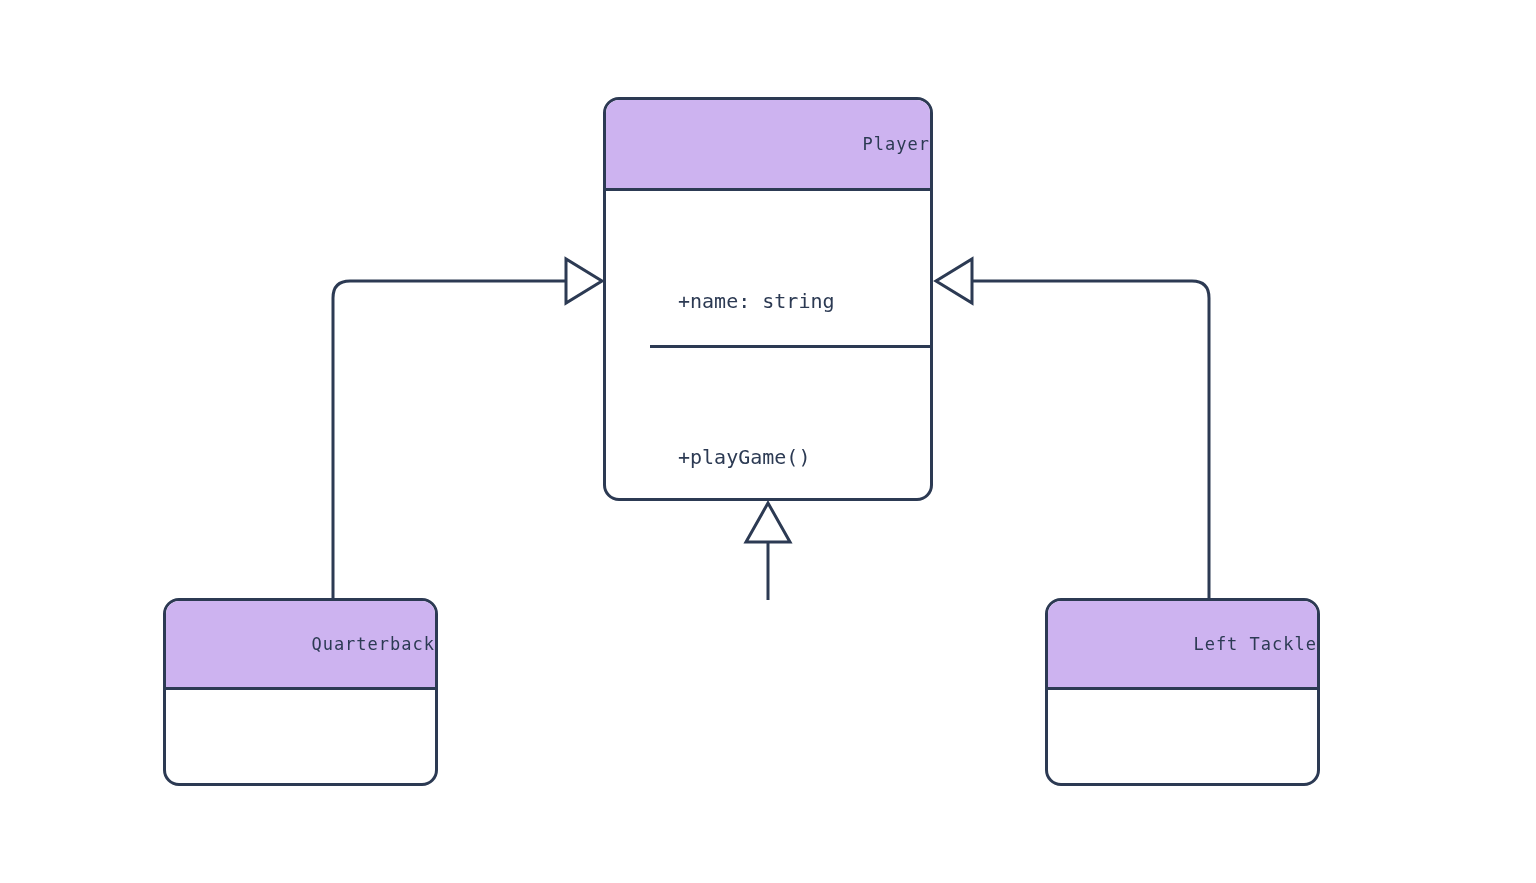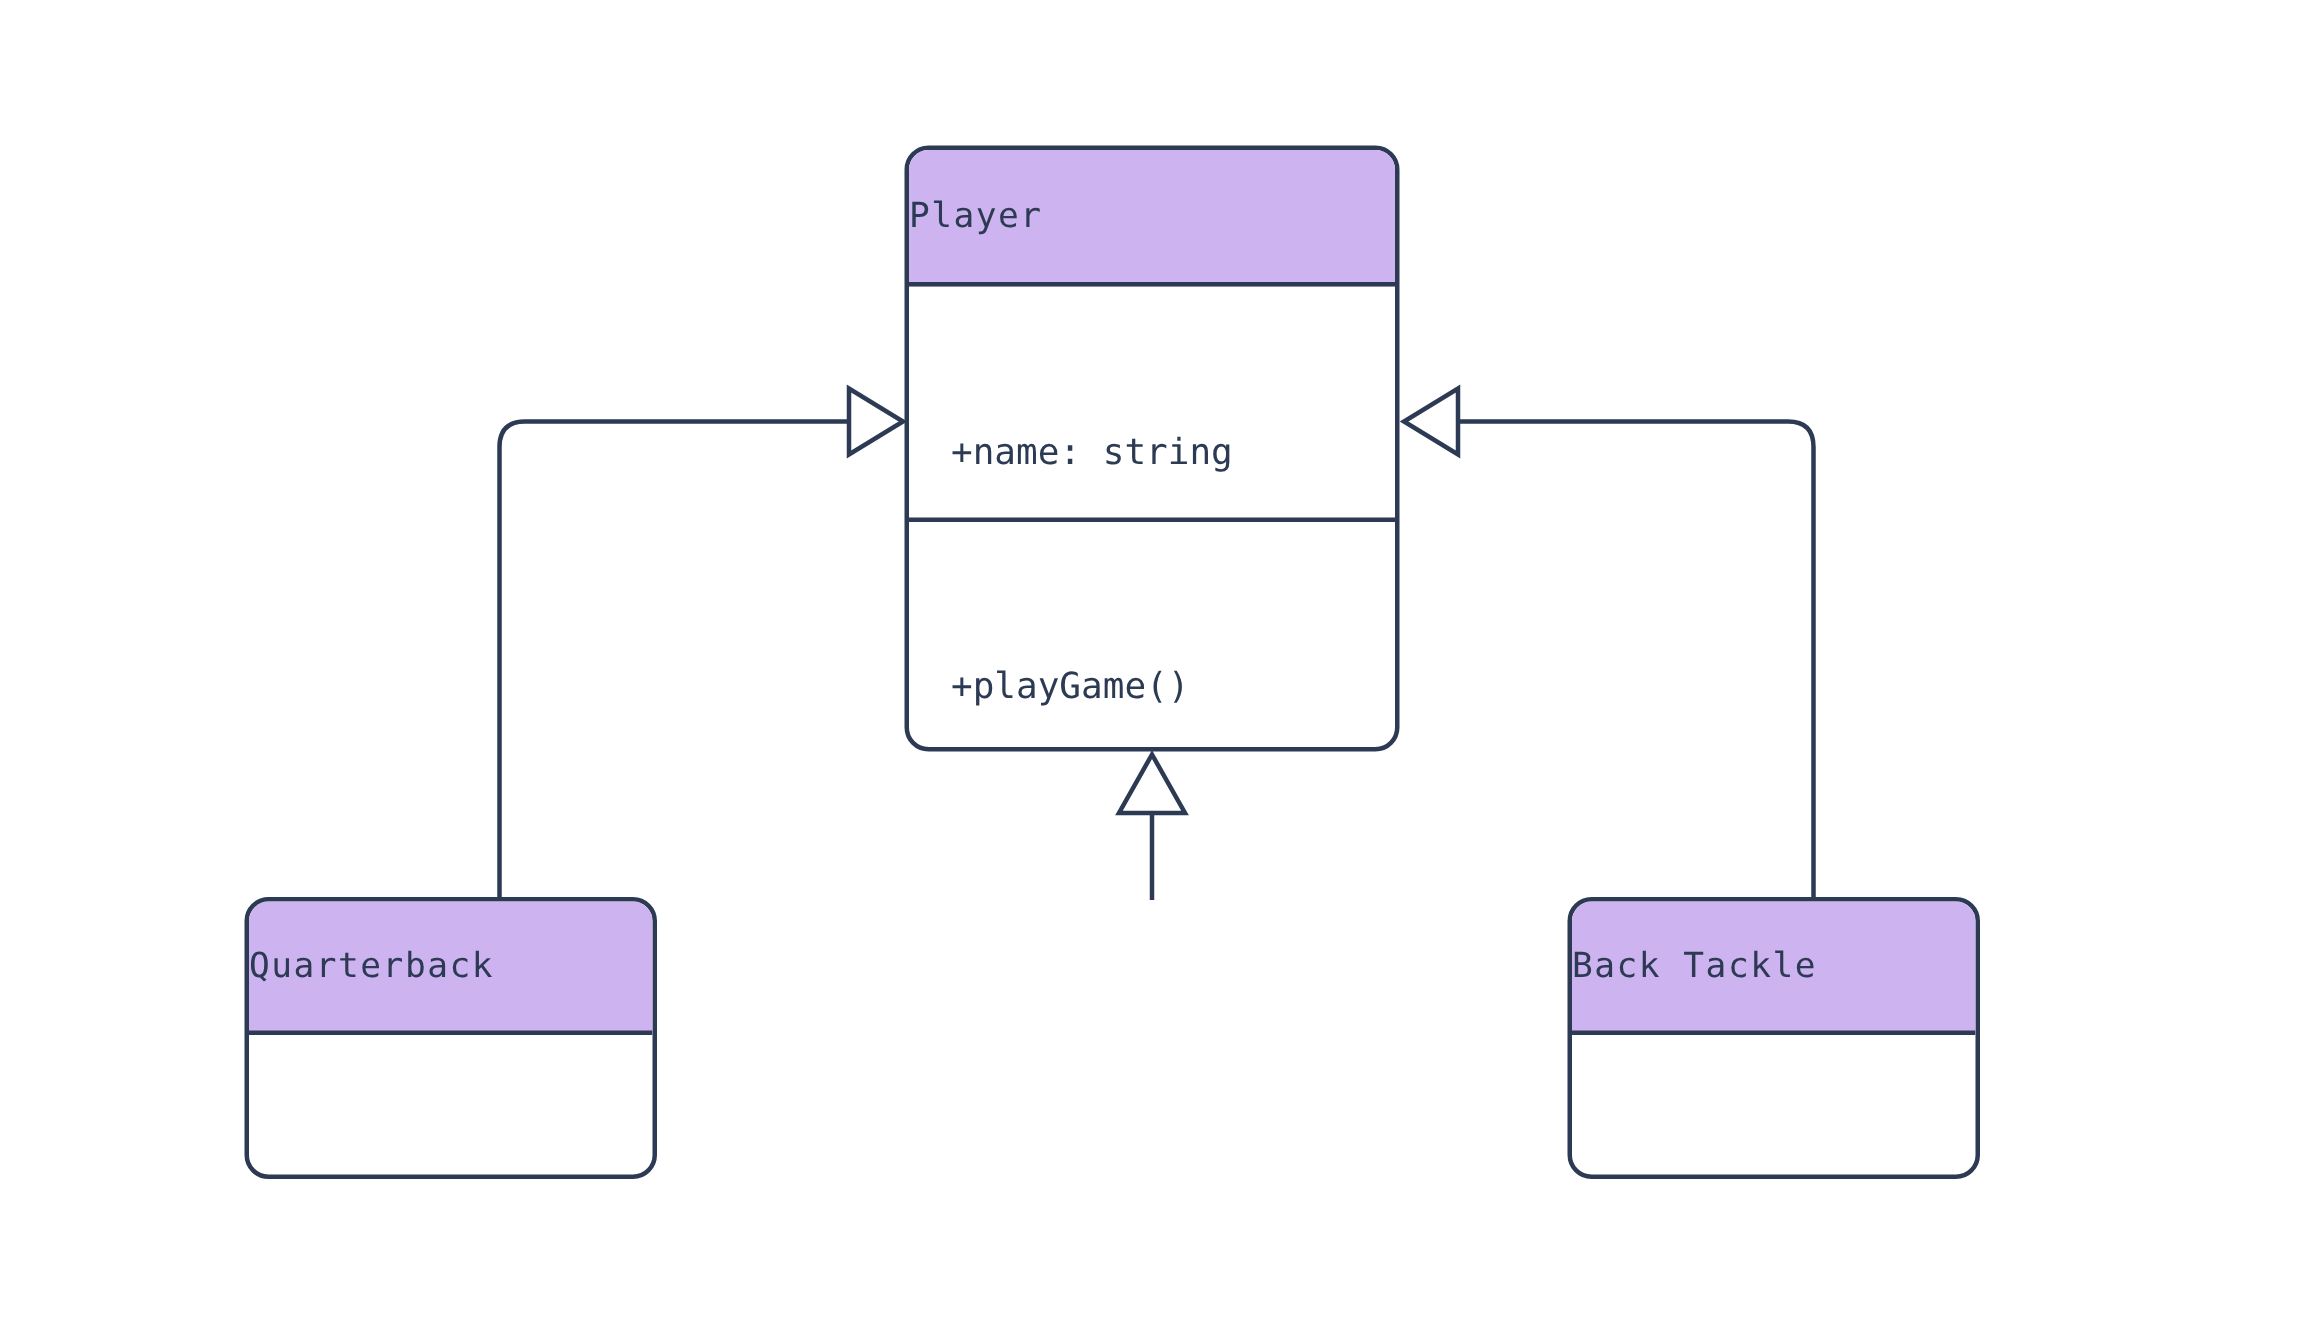--- a/index.html
+++ b/index.html
@@ -48,8 +48,8 @@
     border-bottom:3px solid var(--stroke);
     display:flex;
     align-items:center;
-    justify-content:flex-start;
-    font-size:23px;
+    justify-content:flex-end;
+    font-size:17px;
     letter-spacing:1px;
   }
   .uml-class .section{

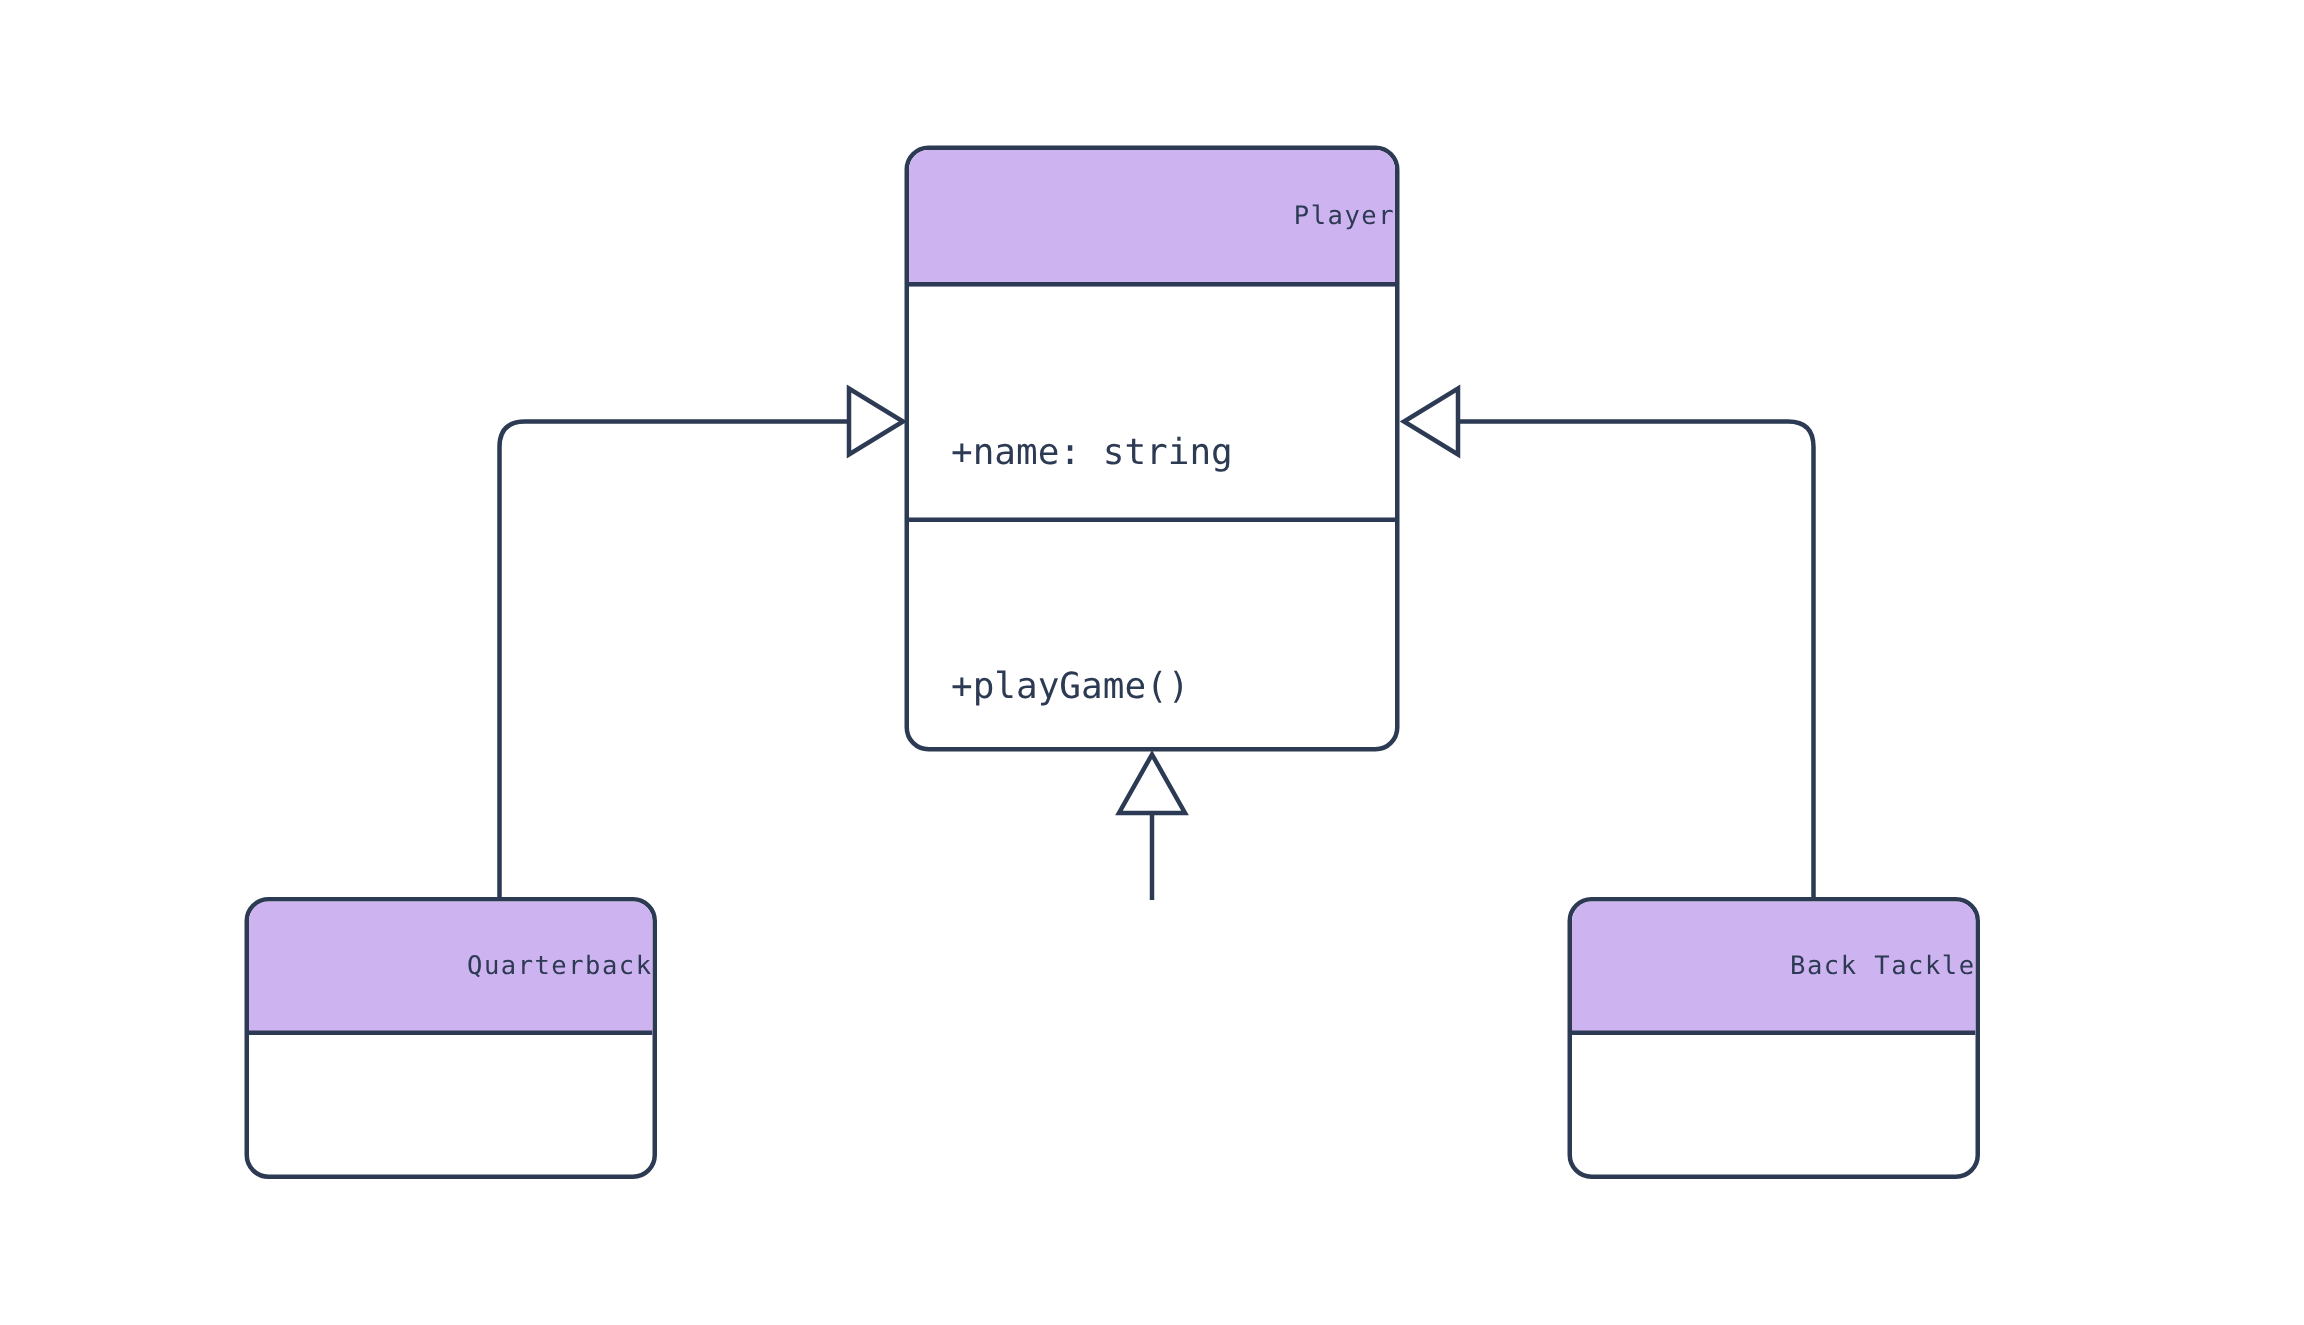--- a/index.html
+++ b/index.html
@@ -54,9 +54,10 @@
   }
   .uml-class .section{
     padding:30px 28px;
-    font-size:24px;
+    font-size:20px;
     line-height:31px;
     white-space:pre;
+    margin-left:44px;
   }
   .uml-class .section.attrs{
     border-bottom:3px solid var(--stroke);

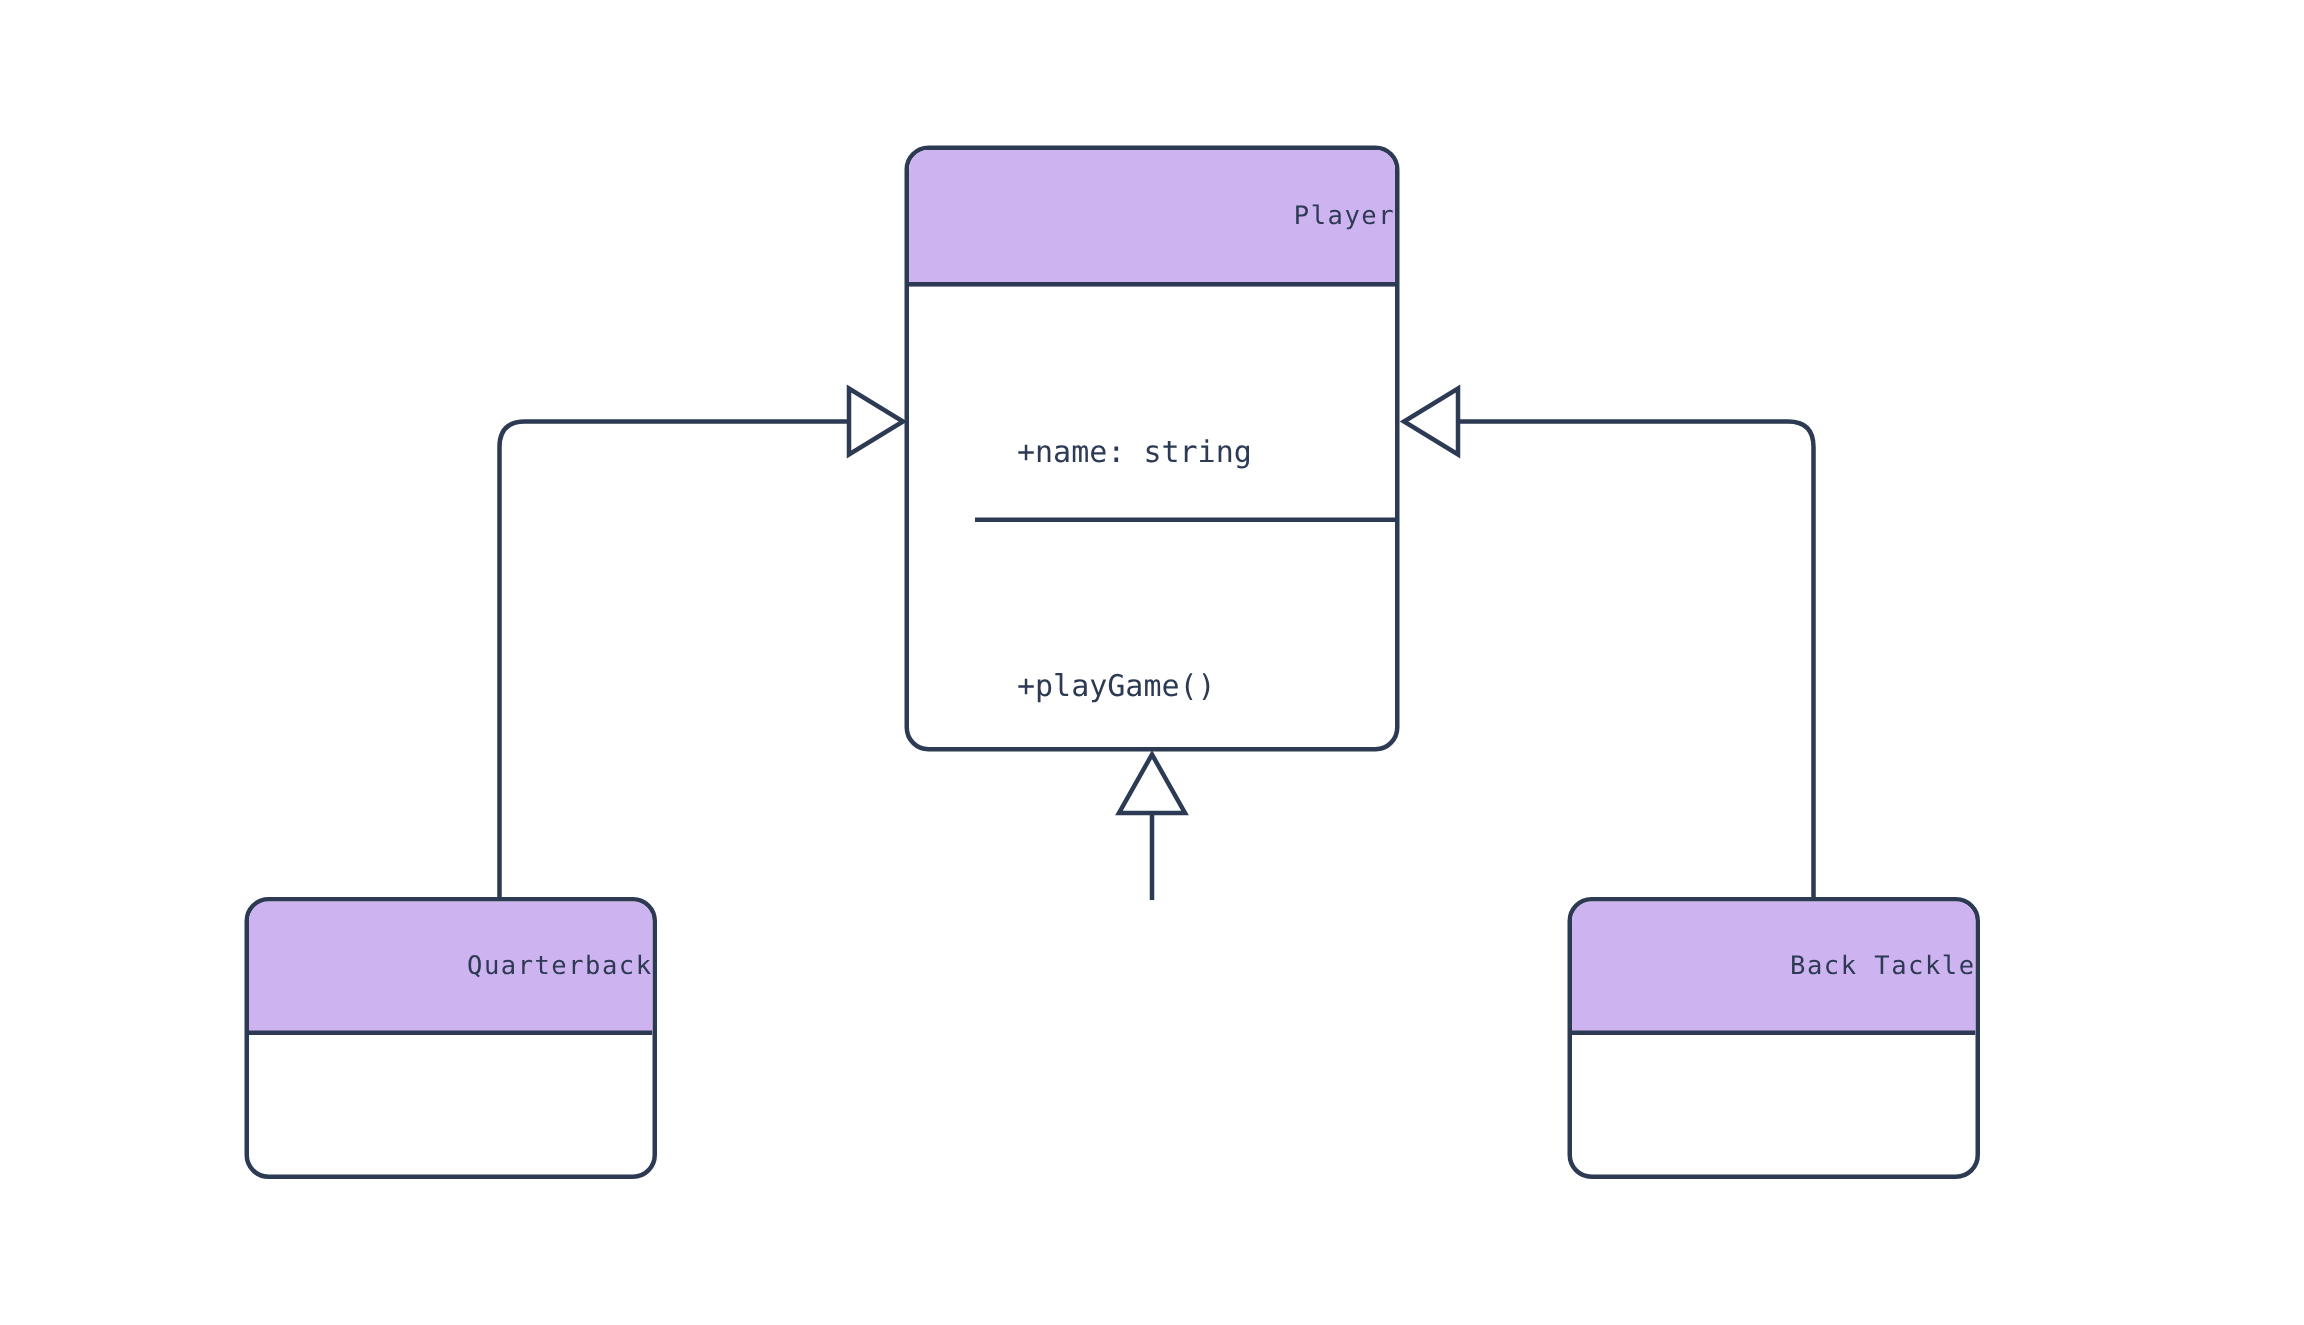--- a/index.html
+++ b/index.html
@@ -120,7 +120,7 @@
 
   <div class="uml-class subclass left-tackle">
     <div class="header">
-      <span>Back Tackle</span>
+      <span>Left Tackle</span>
     </div>
     <div class="section body"></div>
   </div>

